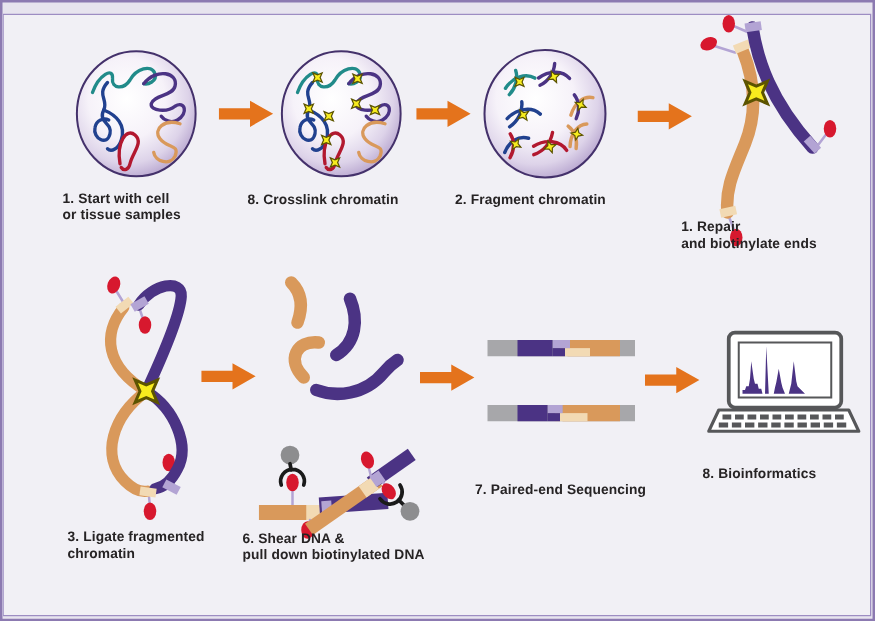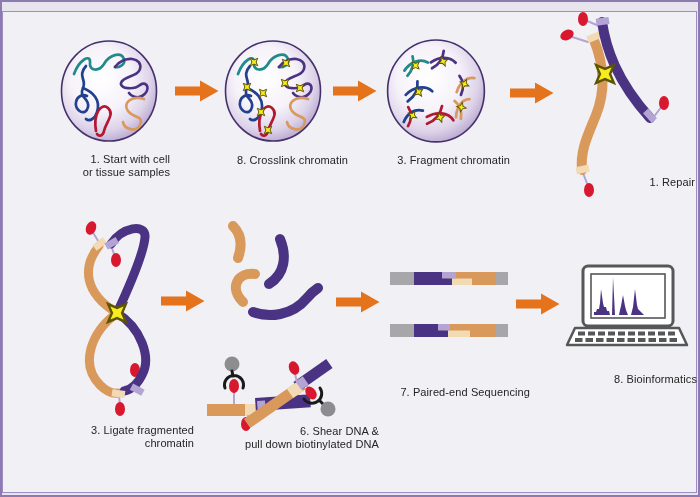--- a/index.html
+++ b/index.html
@@ -17,8 +17,8 @@
   }
   .g{position:absolute;}
   .label{
-    position:absolute;text-align:right;
-    font-weight:normal;font-size:11px;line-height:13px;
+    position:absolute;text-align:left;
+    font-weight:bold;font-size:11px;line-height:13px;
     color:var(--label-text,#262324);letter-spacing:.1px;
   }
   .label span{display:block;}

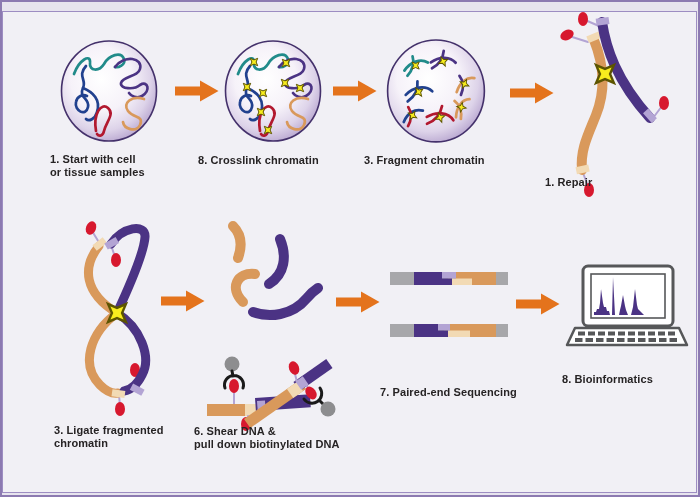--- a/index.html
+++ b/index.html
@@ -174,7 +174,7 @@
     <span>8. Crosslink chromatin</span>
   </div>
   <div class="label" style="left:362px;top:152px;width:146px">
-    <span>3. Fragment chromatin</span>
+    <span>2. Fragment chromatin</span>
   </div>
   <div class="label" style="left:543px;top:174px;width:150px">
     <span>1. Repair</span>

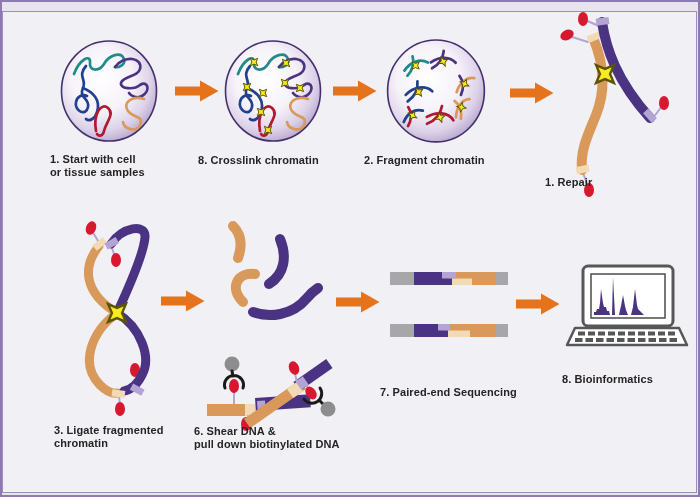--- a/index.html
+++ b/index.html
@@ -178,6 +178,7 @@
   </div>
   <div class="label" style="left:543px;top:174px;width:150px">
     <span>1. Repair</span>
+    <span>and biotinylate ends</span>
   </div>
 
   <svg class="g" style="left:70px;top:213px" width="100" height="207" viewBox="0 0 100 207">

